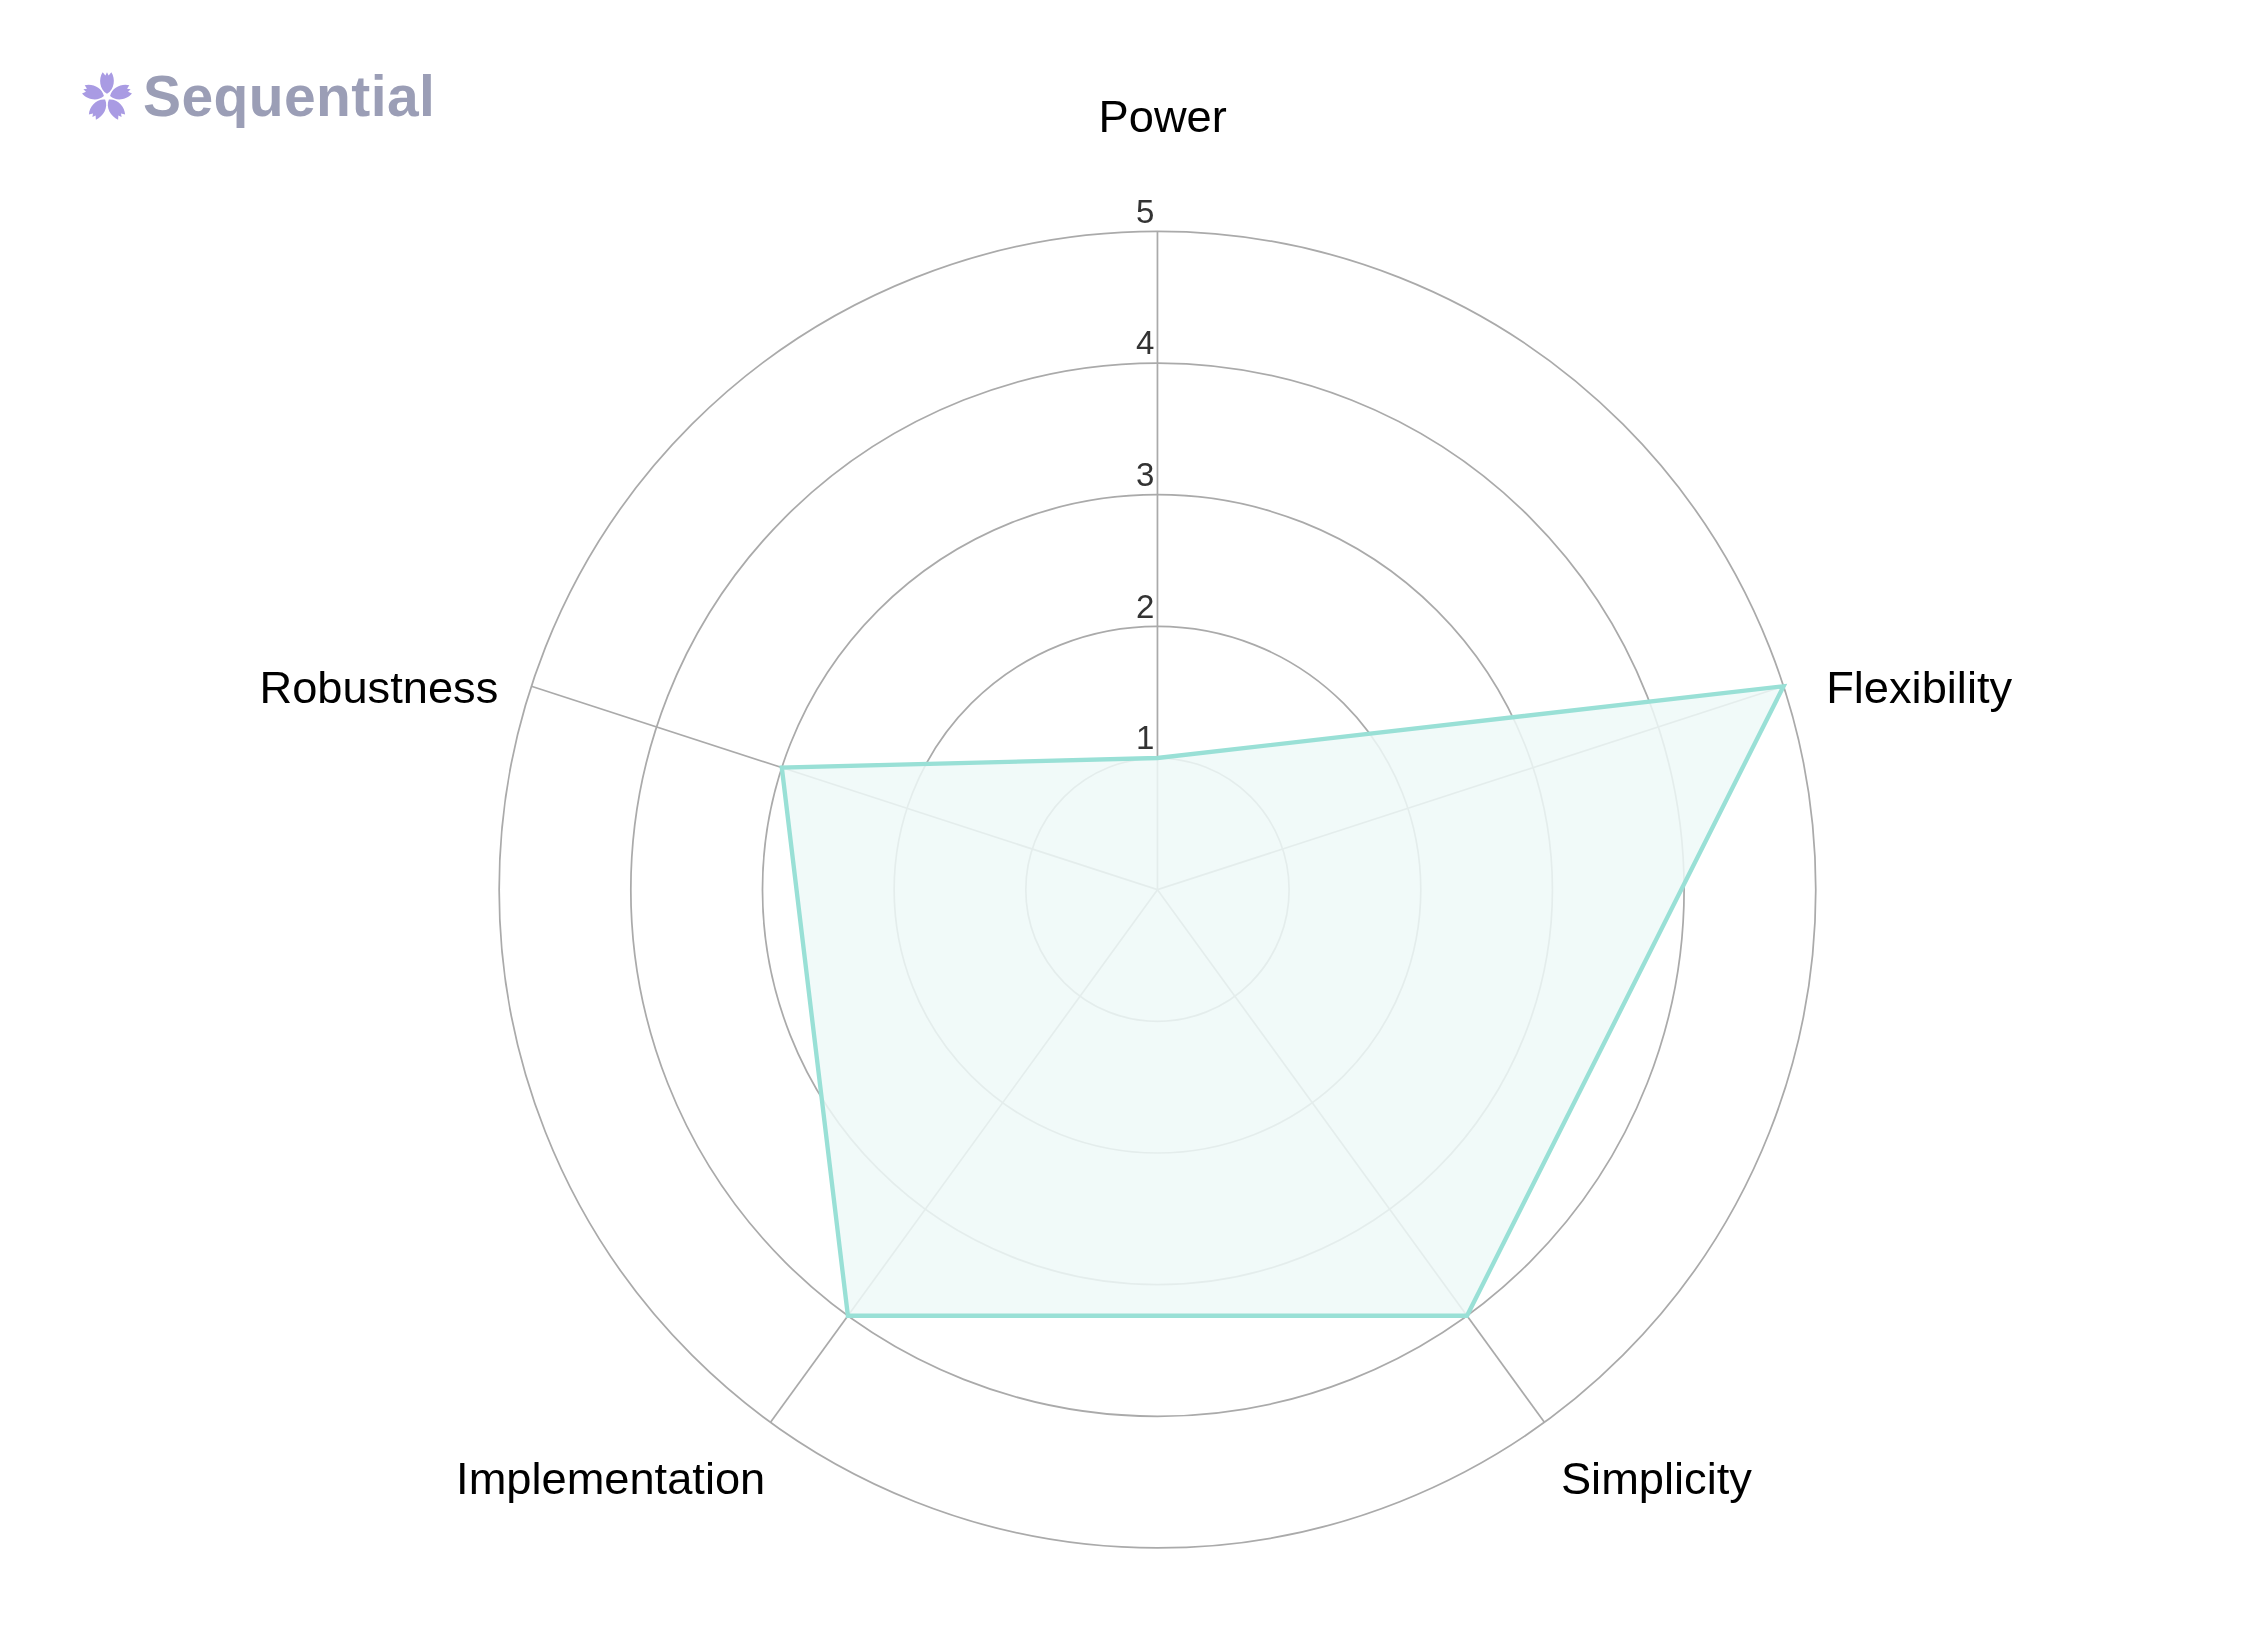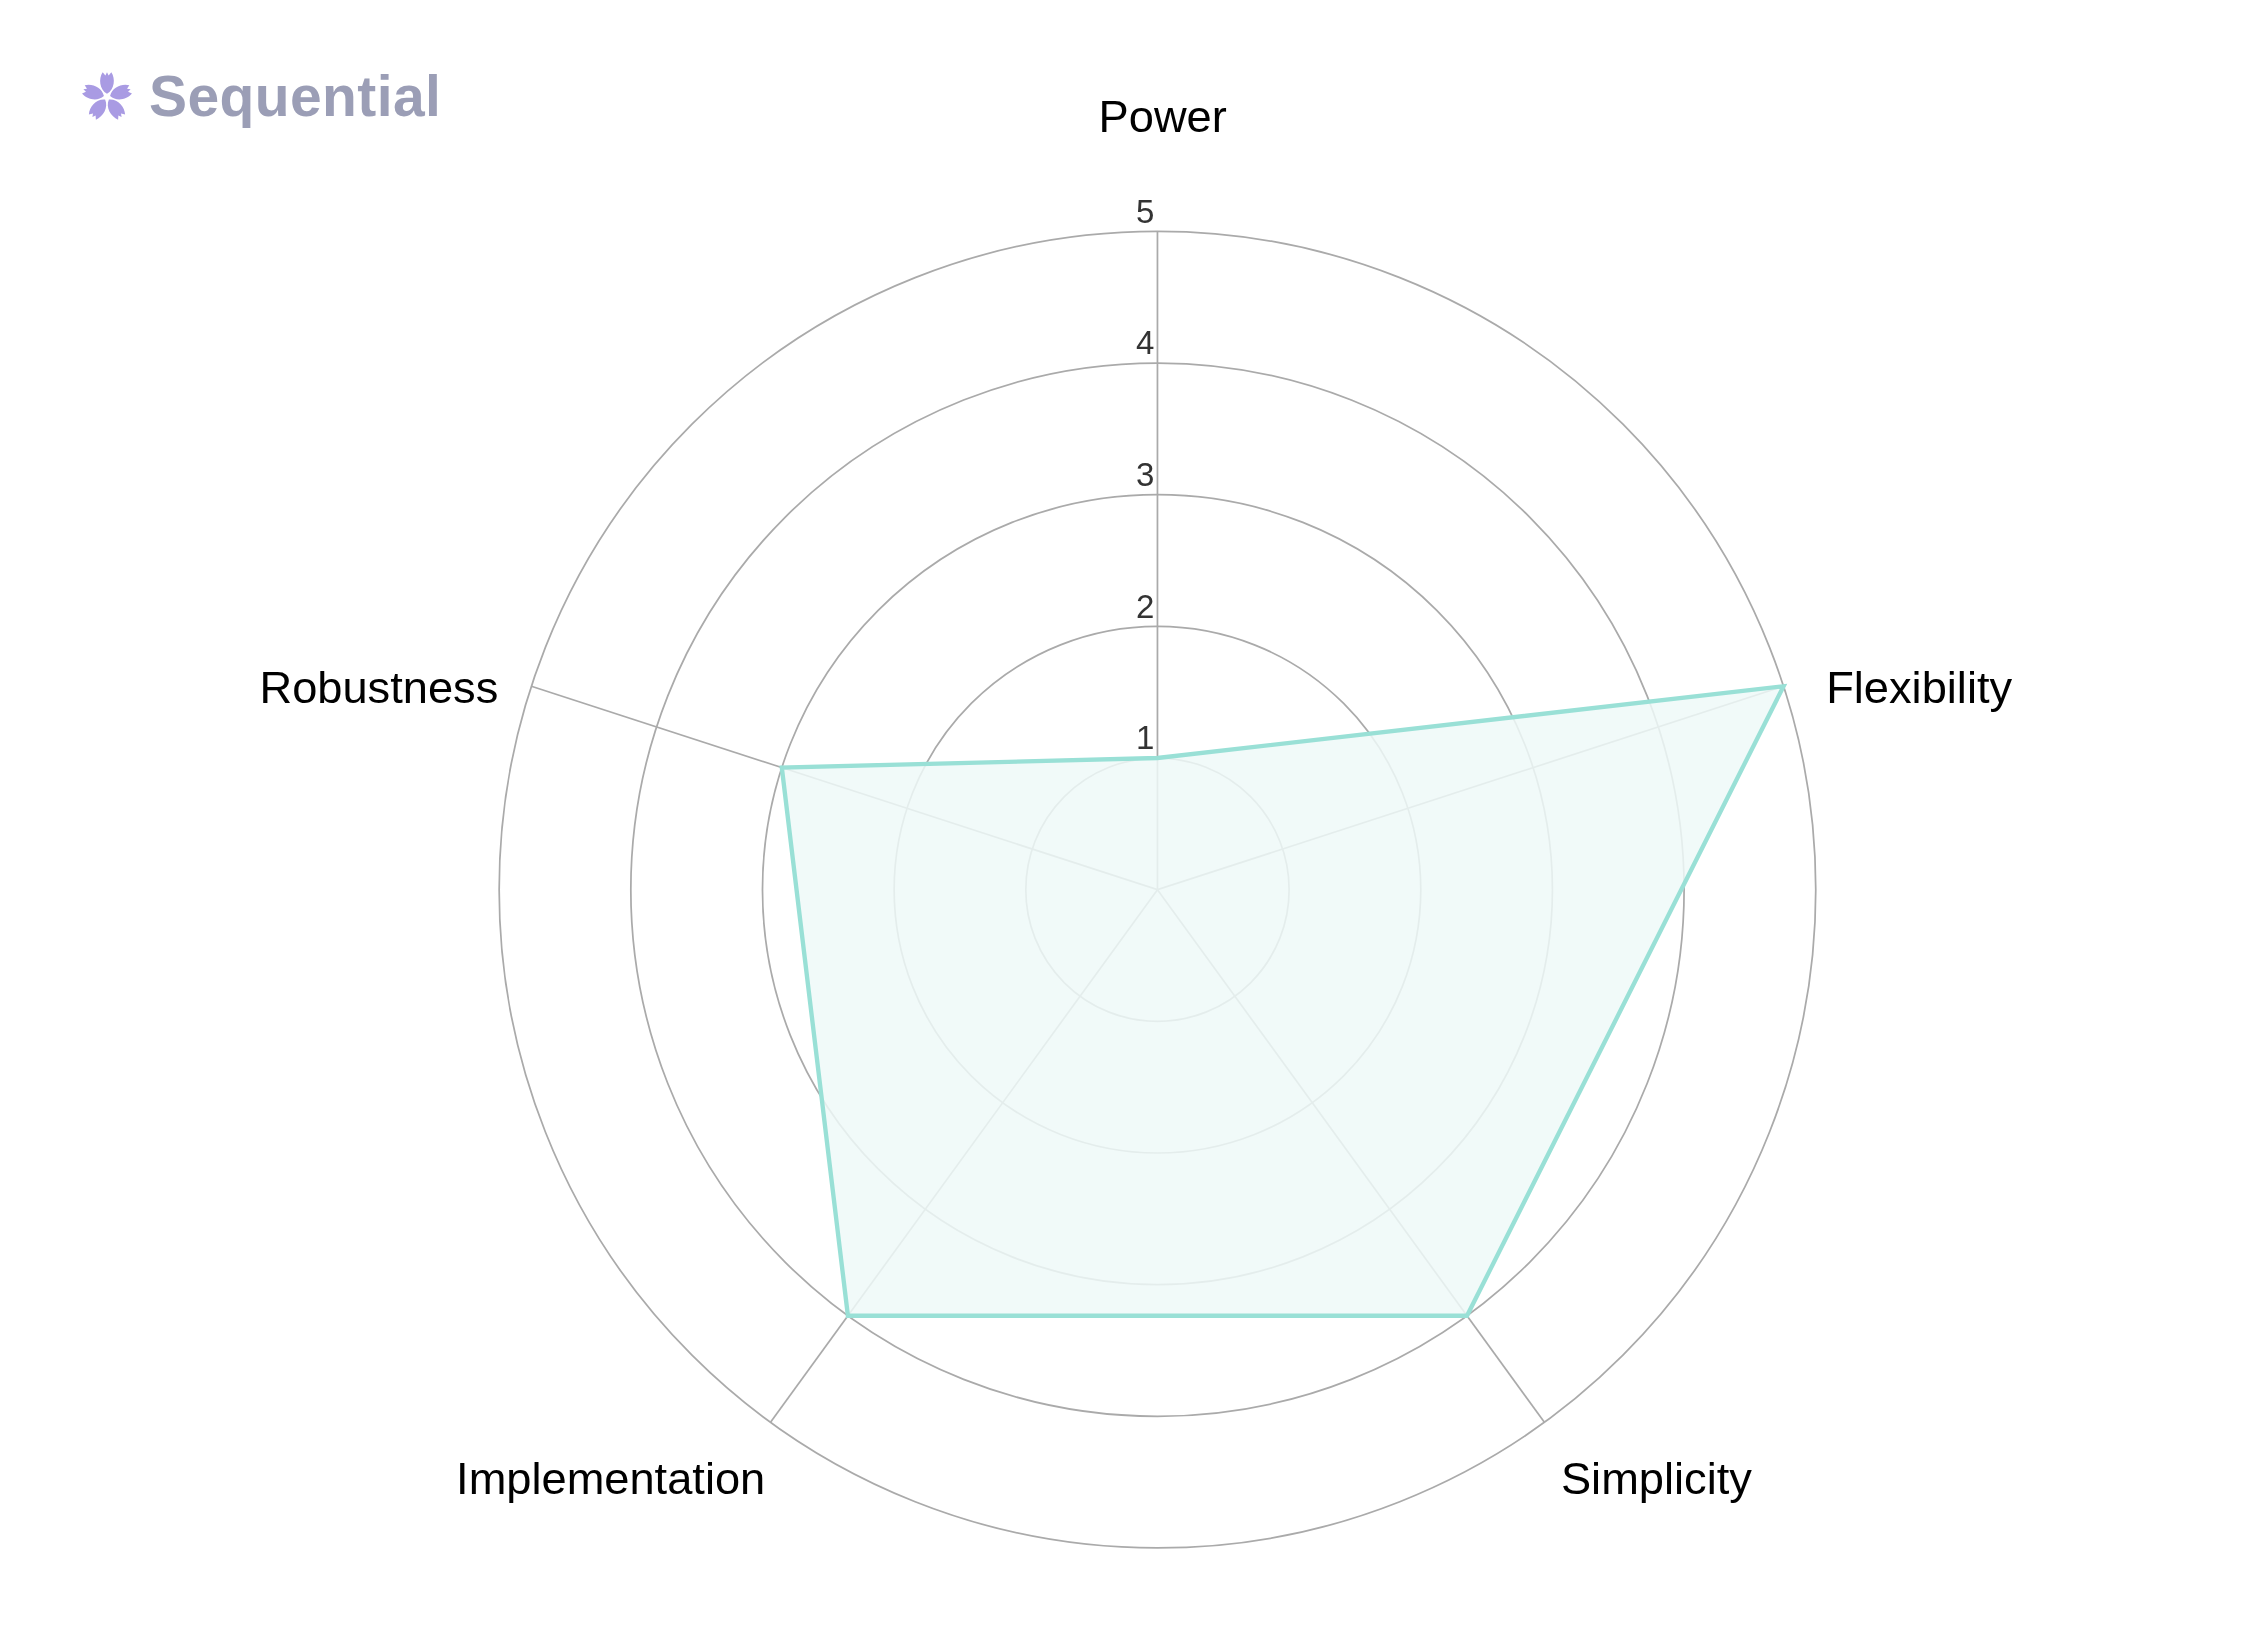--- a/index.html
+++ b/index.html
@@ -20,7 +20,7 @@
       top: 68px;
       display: flex;
       align-items: center;
-      gap: 15px;
+      gap: 9px;
     }
     .logo-icon {
       width: 54px;

